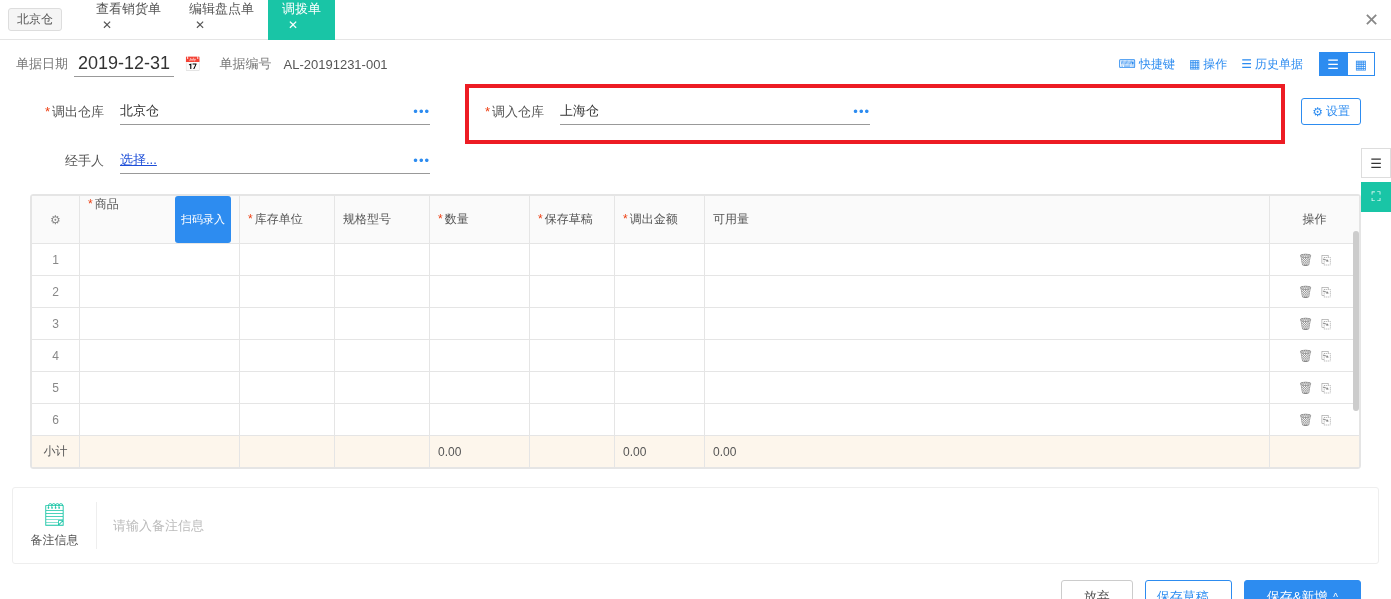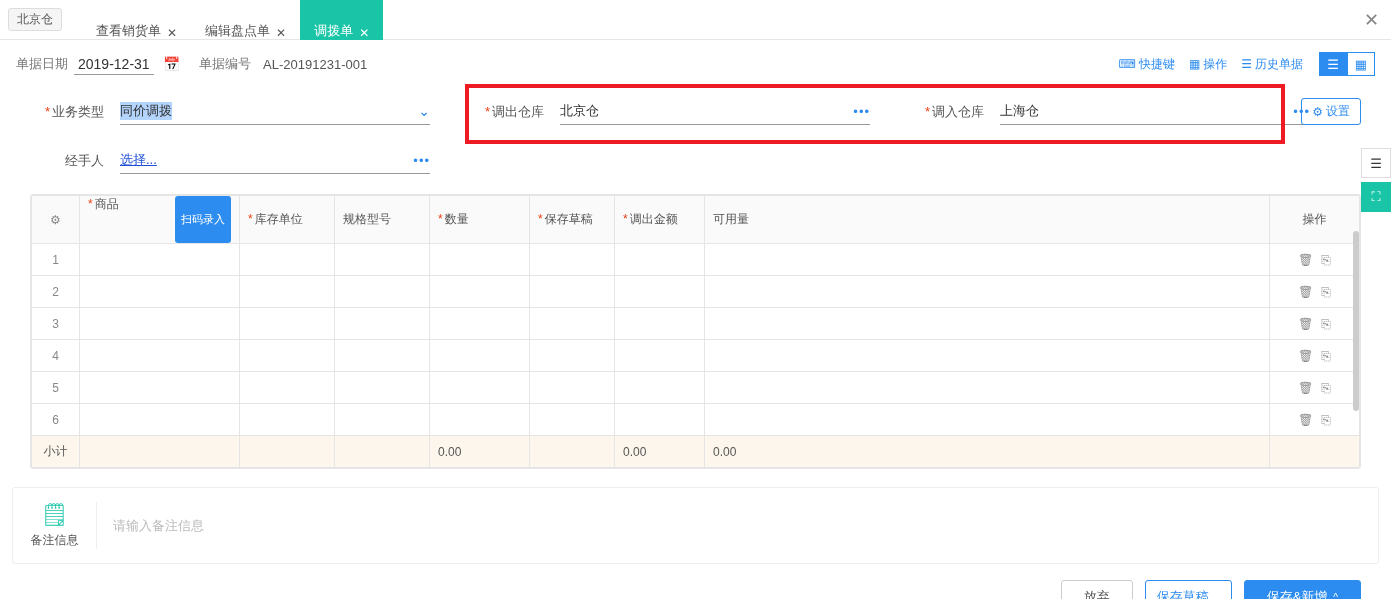--- a/index.html
+++ b/index.html
@@ -6,7 +6,7 @@
 body { font-family: -apple-system, "Microsoft YaHei", sans-serif; font-size: 13px; color: #333; background: #fff; width: 1391px; }
 .top-bar { display: flex; align-items: center; height: 40px; border-bottom: 1px solid #e5e5e5; padding: 0 8px; position: relative; }
 .badge { background: #f5f5f5; border: 1px solid #ddd; border-radius: 3px; padding: 2px 8px; font-size: 12px; color: #555; margin-right: 20px; }
-.tab { padding: 0 14px; height: 40px; display: flex; align-items: flex-end; color: #555; cursor: pointer; }
+.tab { padding: 0 14px; height: 40px; display: flex; align-items: flex-start; color: #555; cursor: pointer; flex-direction: column; }
 .tab.active { background: #19c5a6; color: #fff; }
 .tab-close { margin-left: 6px; font-size: 12px; }
 .close-top { position: absolute; right: 12px; font-size: 18px; color: #888; cursor: pointer; }

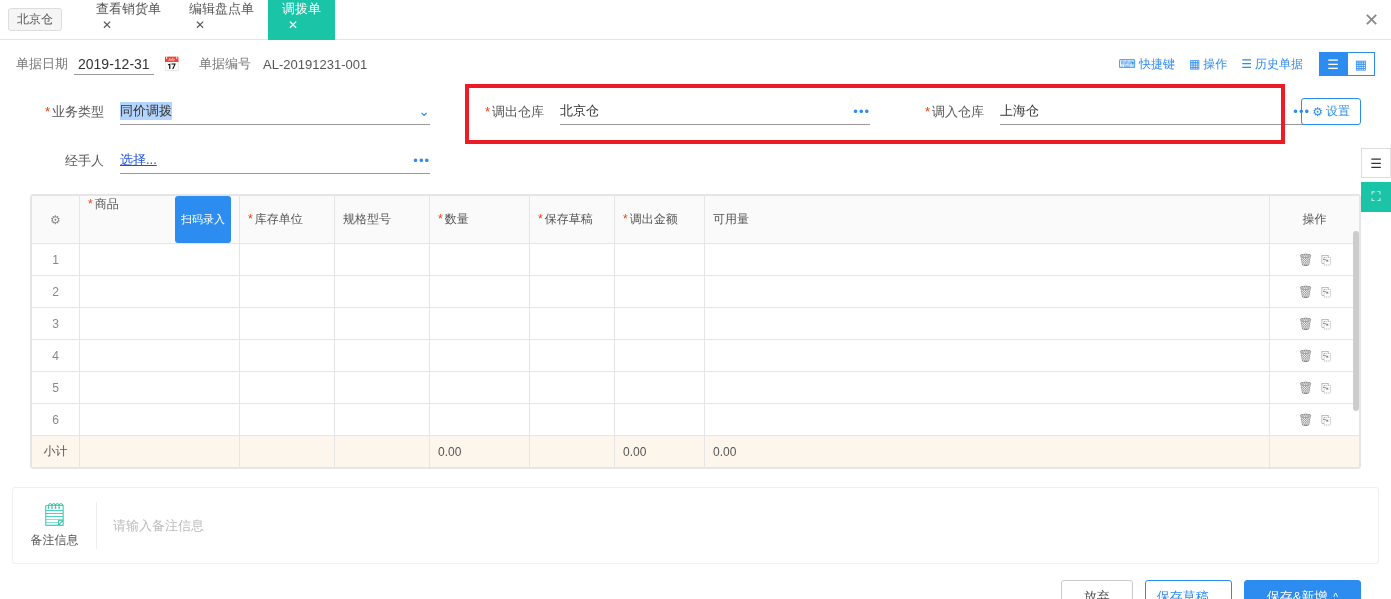--- a/index.html
+++ b/index.html
@@ -13,7 +13,7 @@
 .info-bar { display: flex; align-items: center; height: 48px; padding: 0 16px; justify-content: space-between; }
 .info-left { display: flex; align-items: center; gap: 6px; }
 .info-label { color: #777; font-size: 13px; }
-.date-val { border-bottom: 1px solid #999; padding: 2px 4px; font-size: 14px; color: #333; }
+.date-val { border-bottom: 1px solid #999; padding: 2px 4px; font-size: 18px; color: #333; }
 .cal-icon { color: #2d8cf0; font-size: 14px; margin: 0 12px 0 4px; }
 .info-right { display: flex; align-items: center; gap: 6px; }
 .link-btn { color: #2d8cf0; font-size: 12px; display: flex; align-items: center; gap: 3px; cursor: pointer; margin-left: 8px; }

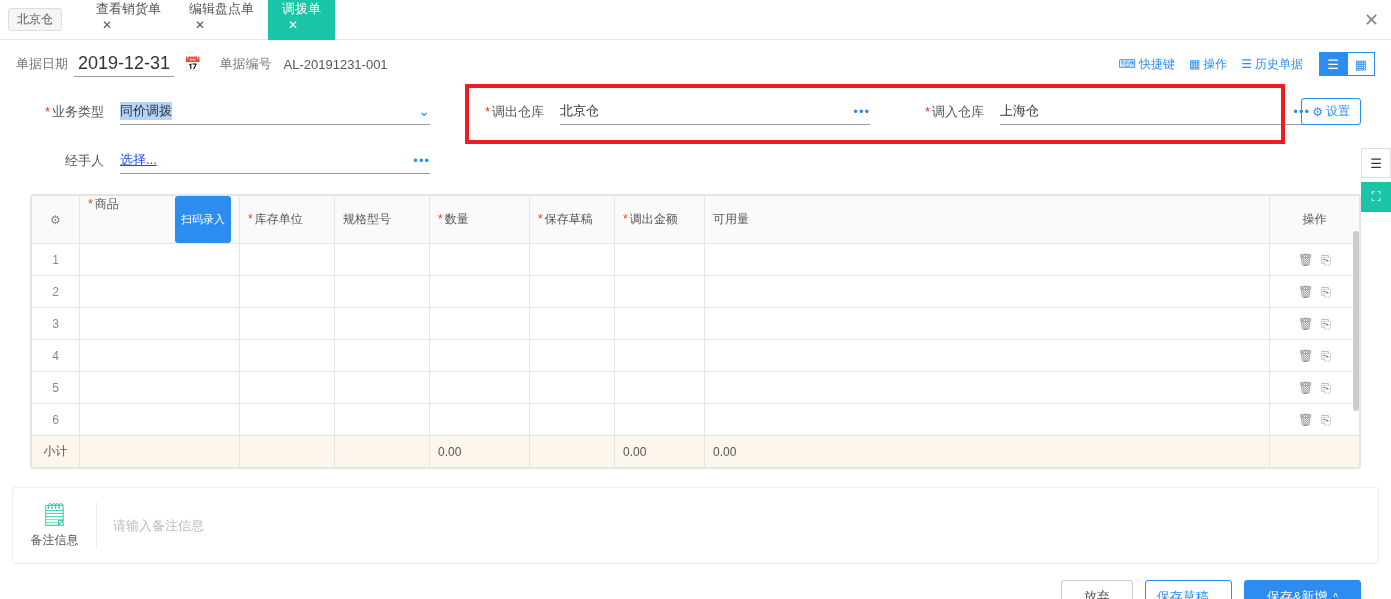--- a/index.html
+++ b/index.html
@@ -112,13 +112,6 @@
 <div class="form-area">
   <div class="form-row">
     <div class="form-group">
-      <div class="form-label"><span class="req">*</span><span>业务类型</span></div>
-      <div class="form-field">
-        <span class="field-val highlighted">同价调拨</span>
-        <span class="chevron">⌄</span>
-      </div>
-    </div>
-    <div class="form-group">
       <div class="form-label"><span class="req">*</span><span>调出仓库</span></div>
       <div class="form-field">
         <span class="field-val">北京仓</span>

